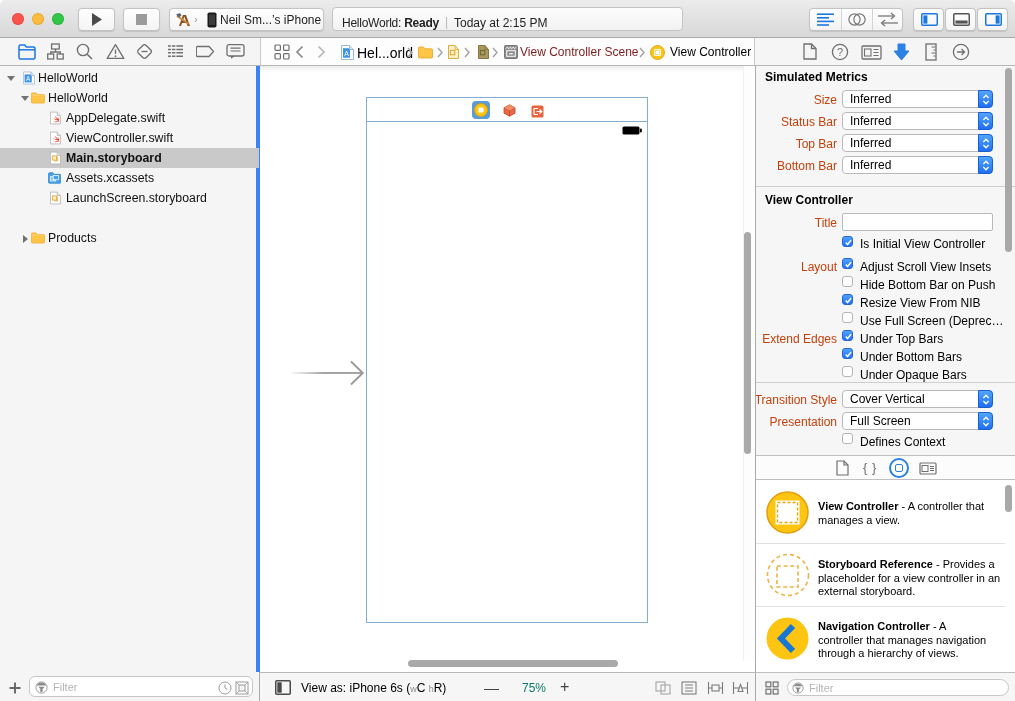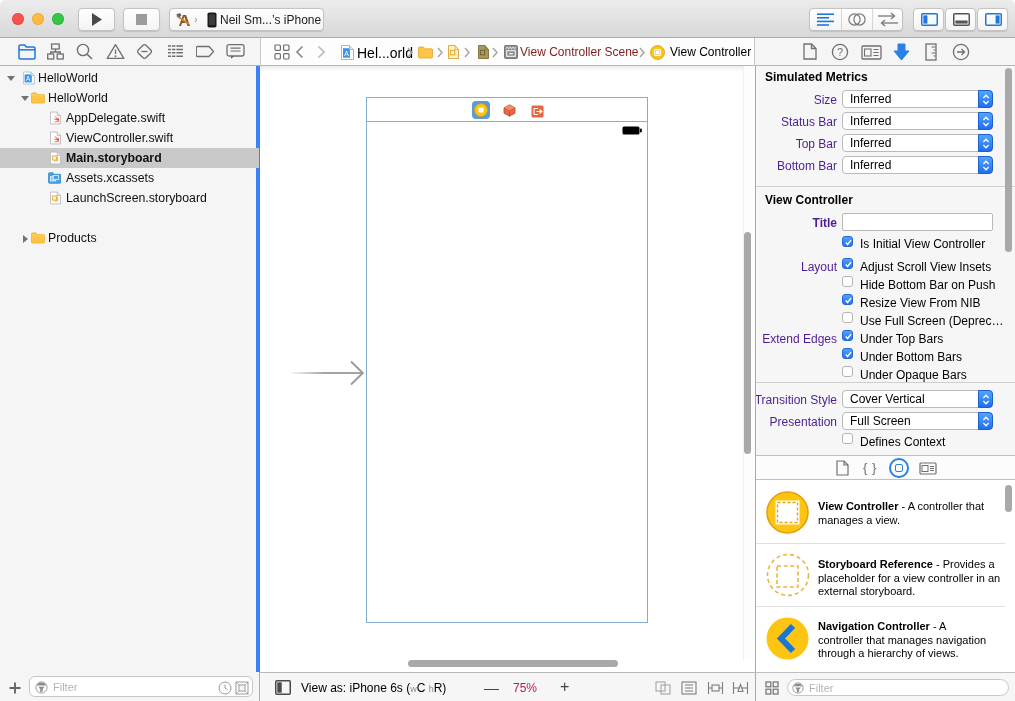--- a/index.html
+++ b/index.html
@@ -122,6 +122,11 @@
       <span style="position:absolute; left:50px; top:4px; font-size:12px;">Neil Sm...’s iPhone</span>
     </div>
 
+    <div id="status-box">
+      <span style="position:absolute; left:9px; top:4px; font-size:12px; letter-spacing:-0.25px;">HelloWorld: <b>Ready</b></span>
+      <span style="position:absolute; left:112px; top:3px; color:#b9b9b9; font-size:12px;">|</span>
+      <span style="position:absolute; left:121px; top:4px; font-size:12px;">Today at 2:15 PM</span>
+    </div>
 
     <div class="tbtn" style="left:809px; width:94px;">
       <div style="position:absolute; left:31px; top:0; width:1px; height:21px; background:#d4d4d4;"></div>

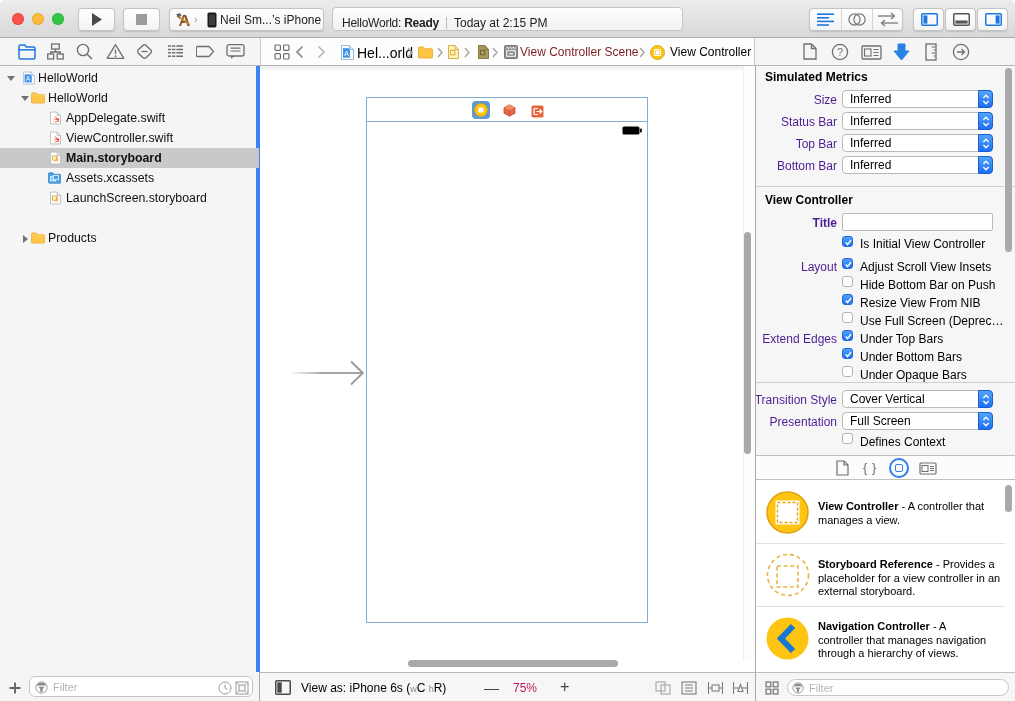--- a/index.html
+++ b/index.html
@@ -52,7 +52,7 @@
 #inspector { position:absolute; left:755px; top:66px; width:260px; height:389px; background:#f6f6f6;
   border-left:1px solid #aaaaaa; font-size:12px; color:#000; overflow:hidden; }
 .hdr { position:absolute; left:9px; font-weight:bold; font-size:12px; color:#000; }
-.ilbl { position:absolute; text-align:right; color:#4c1d95; white-space:nowrap; }
+.ilbl { position:absolute; text-align:right; color:#c2410c; white-space:nowrap; }
 .popup { position:absolute; left:86px; width:151px; height:18px; background:#fff;
   border:1px solid #b9b9b9; border-radius:4px; font-size:12px; line-height:16px; padding-left:7px; color:#000; }
 .stepper { position:absolute; right:-1px; top:-1px; width:15px; height:18px; border-radius:0 4px 4px 0;

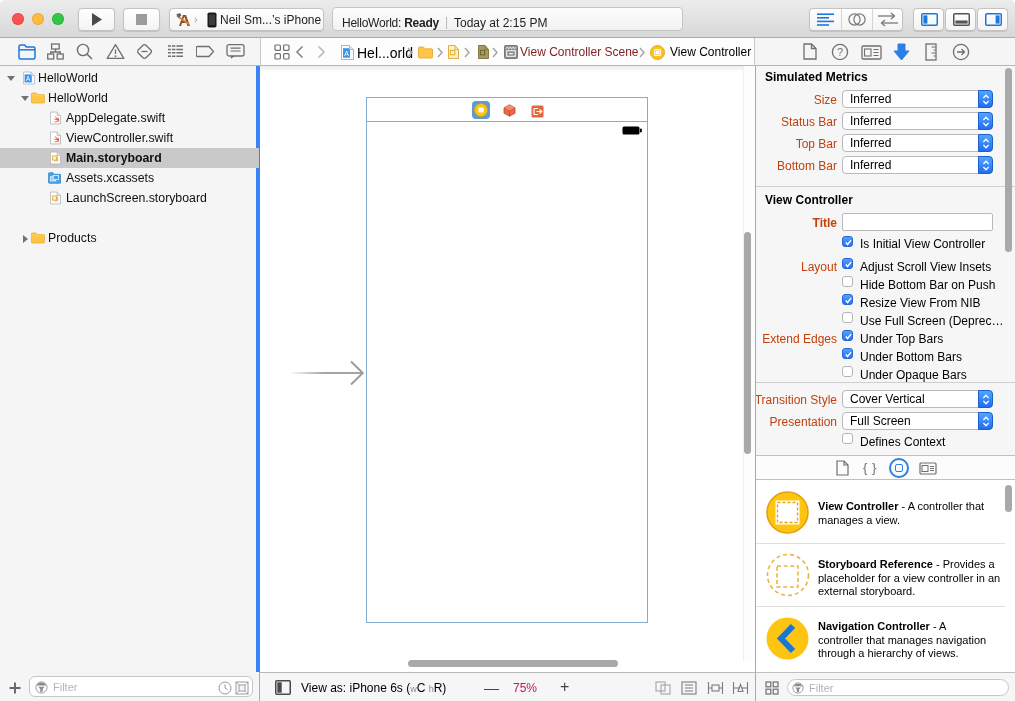--- a/index.html
+++ b/index.html
@@ -491,7 +491,7 @@
     <div class="sep" style="top:120px;"></div>
     <div class="hdr" style="top:127px;">View Controller</div>
 
-    <div class="ilbl" style="left:-60px; top:150px; width:141px;font-weight:bold;">Title</div>
+    <div class="ilbl" style="left:-60px; top:150px; width:141px;">Title</div>
     <div style="position:absolute; left:86px; top:147px; width:151px; height:18px; background:#fff; border:1px solid #b9b9b9; border-radius:2px;"></div>
 
     <div class="cb on" style="left:86px; top:170px;"><svg width="11" height="11" viewBox="0 0 12 12">

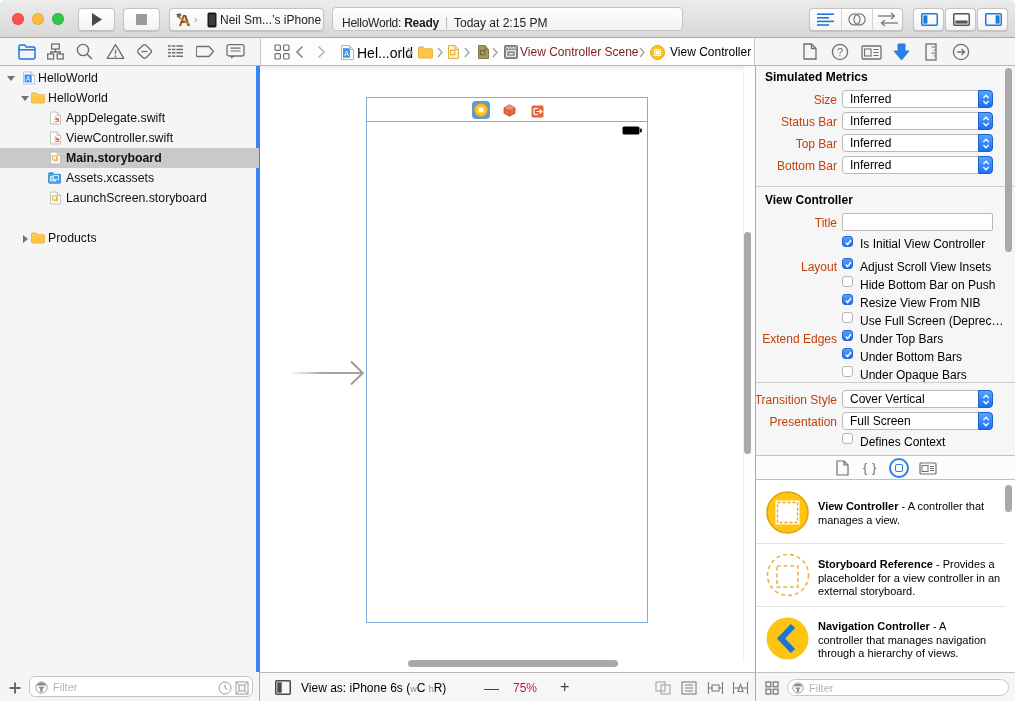--- a/index.html
+++ b/index.html
@@ -434,7 +434,7 @@
     </svg>
     <span style="position:absolute; left:41px; top:8px; color:#000;">View as: iPhone 6s (<span style="font-size:9px; color:#8a8a8a;">w</span>C <span style="font-size:9px; color:#8a8a8a;">h</span>R)</span>
     <span style="position:absolute; left:224px; top:6px; font-size:15px; color:#444;">—</span>
-    <span style="position:absolute; left:253px; top:8px; color:#be185d;">75%</span>
+    <span style="position:absolute; left:262px; top:8px; color:#0f766e;">75%</span>
     <span style="position:absolute; left:300px; top:5px; font-size:16px; color:#444;">+</span>
 
     <svg style="position:absolute; left:395px; top:8px;" width="16" height="14" viewBox="0 0 16 14">

